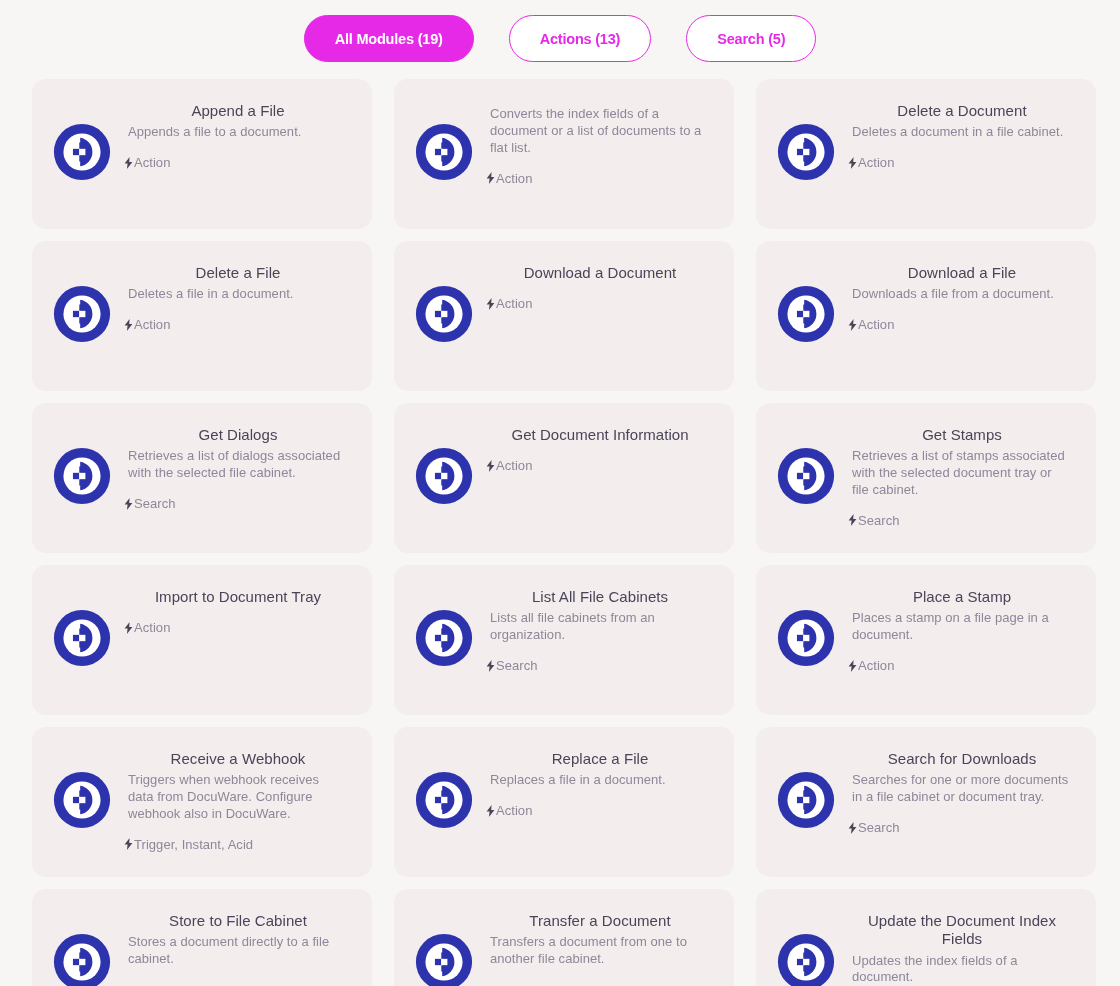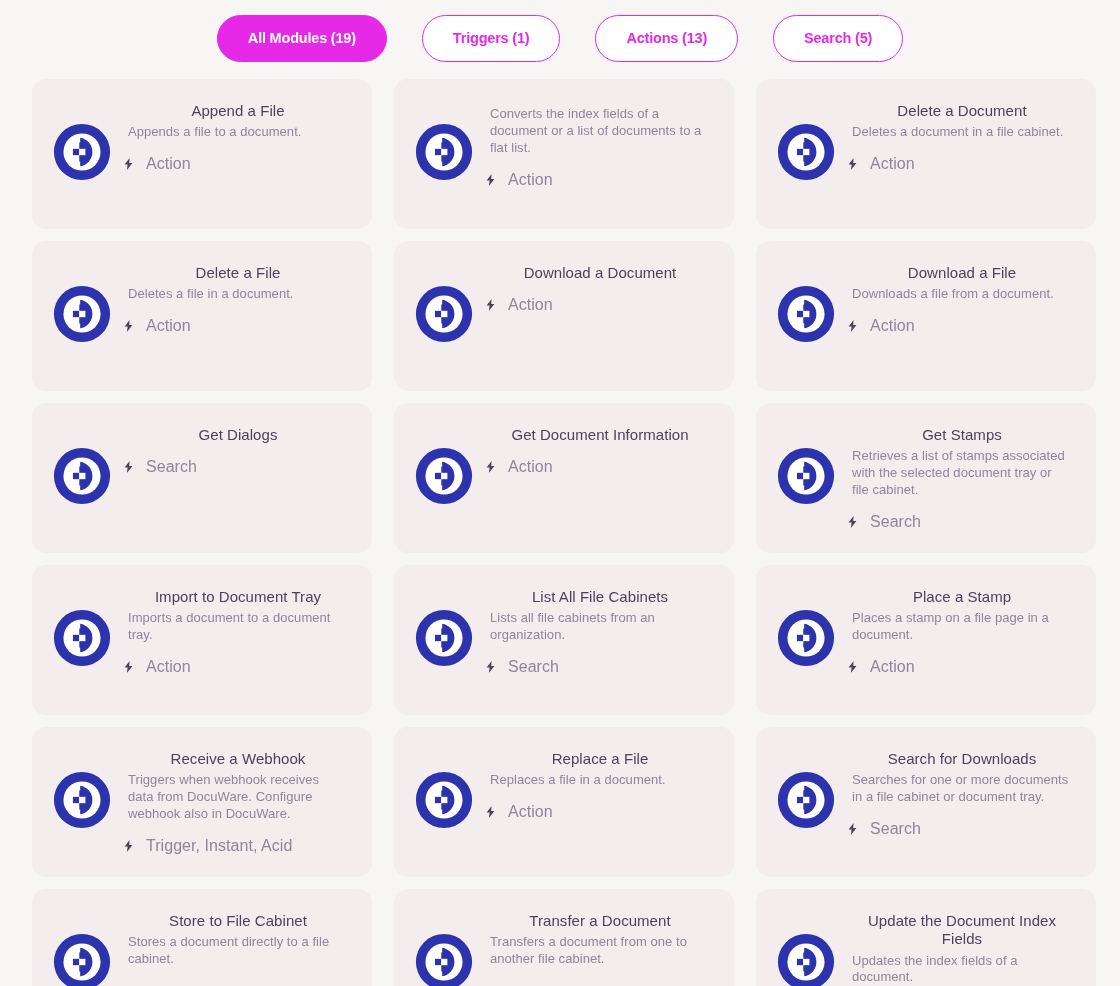--- a/index.html
+++ b/index.html
@@ -26,7 +26,7 @@
   .filter-bar {
     display: flex;
     justify-content: center;
-    align-items: center;
+    align-items: flex-end;
     gap: 35px;
     padding-top: 14px;
     height: 48px;

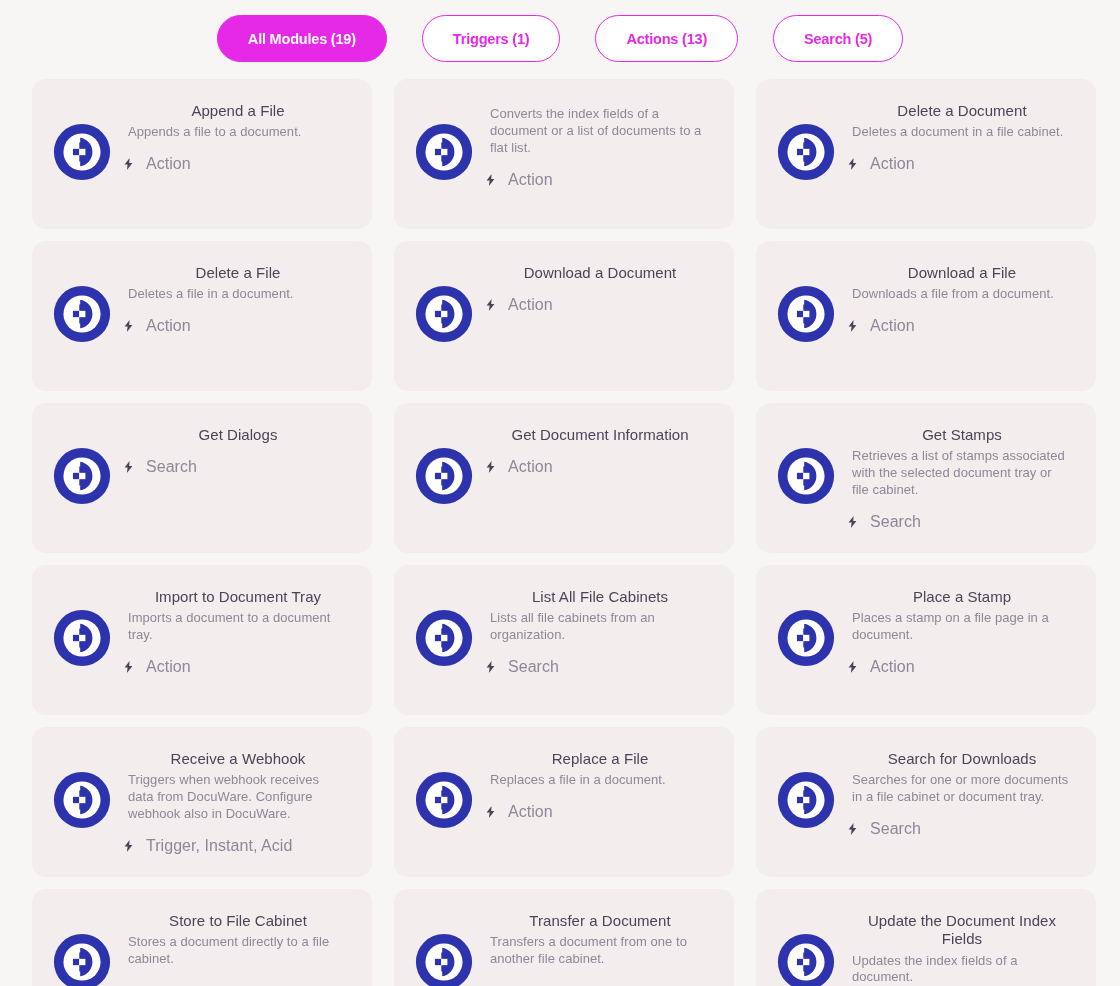--- a/index.html
+++ b/index.html
@@ -141,7 +141,6 @@
 
   <div class="filter-bar">
       <div class="pill active">All Modules (19)</div>
-      <div class="pill inactive">Triggers (1)</div>
       <div class="pill inactive">Actions (13)</div>
       <div class="pill inactive">Search (5)</div>
     </div>

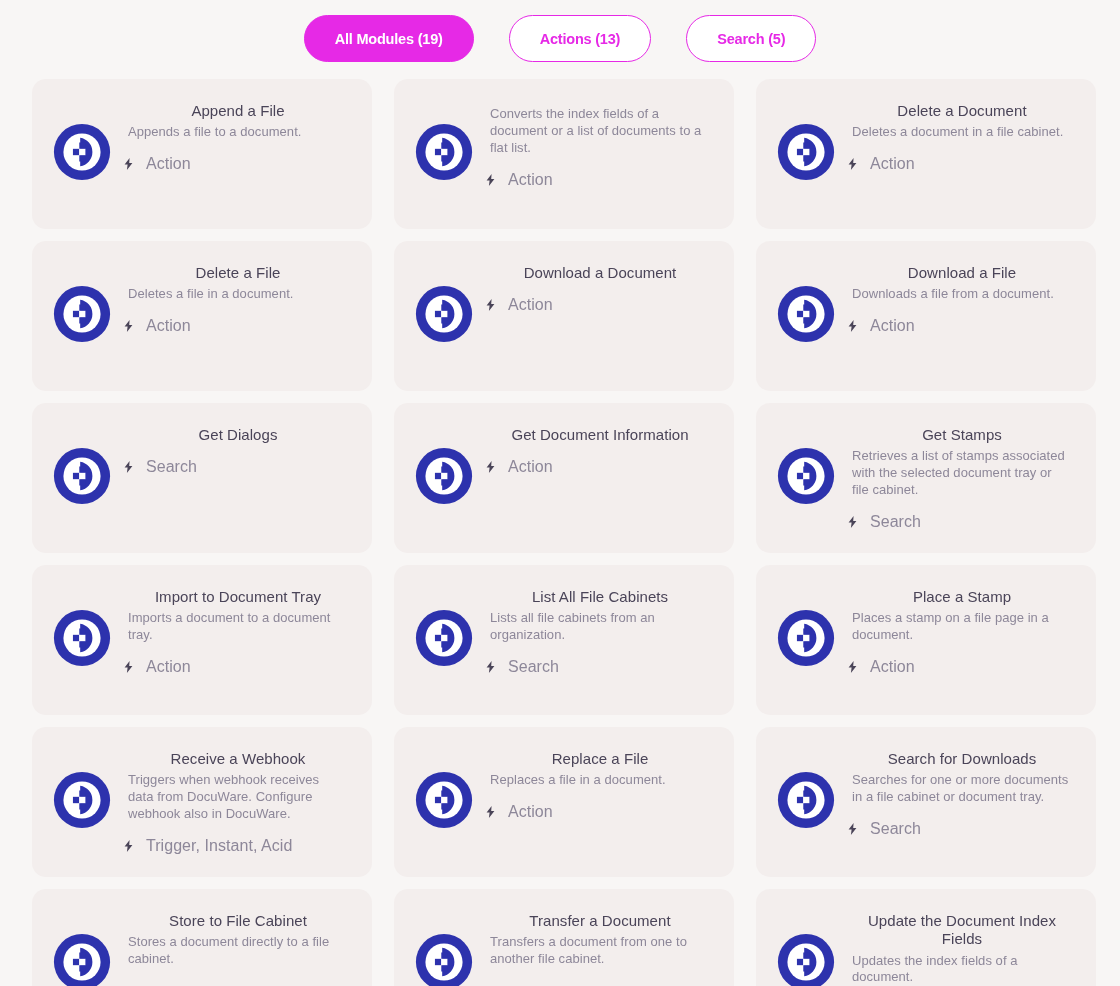--- a/index.html
+++ b/index.html
@@ -117,11 +117,11 @@
   }
   .card-tag {
     margin-top: 14px;
-    font-size: 16px;
+    font-size: 13px;
     color: #8d8799;
     display: flex;
     align-items: center;
-    gap: 13px;
+    gap: 1px;
     letter-spacing: 0.05px;
   }
   .bolt {

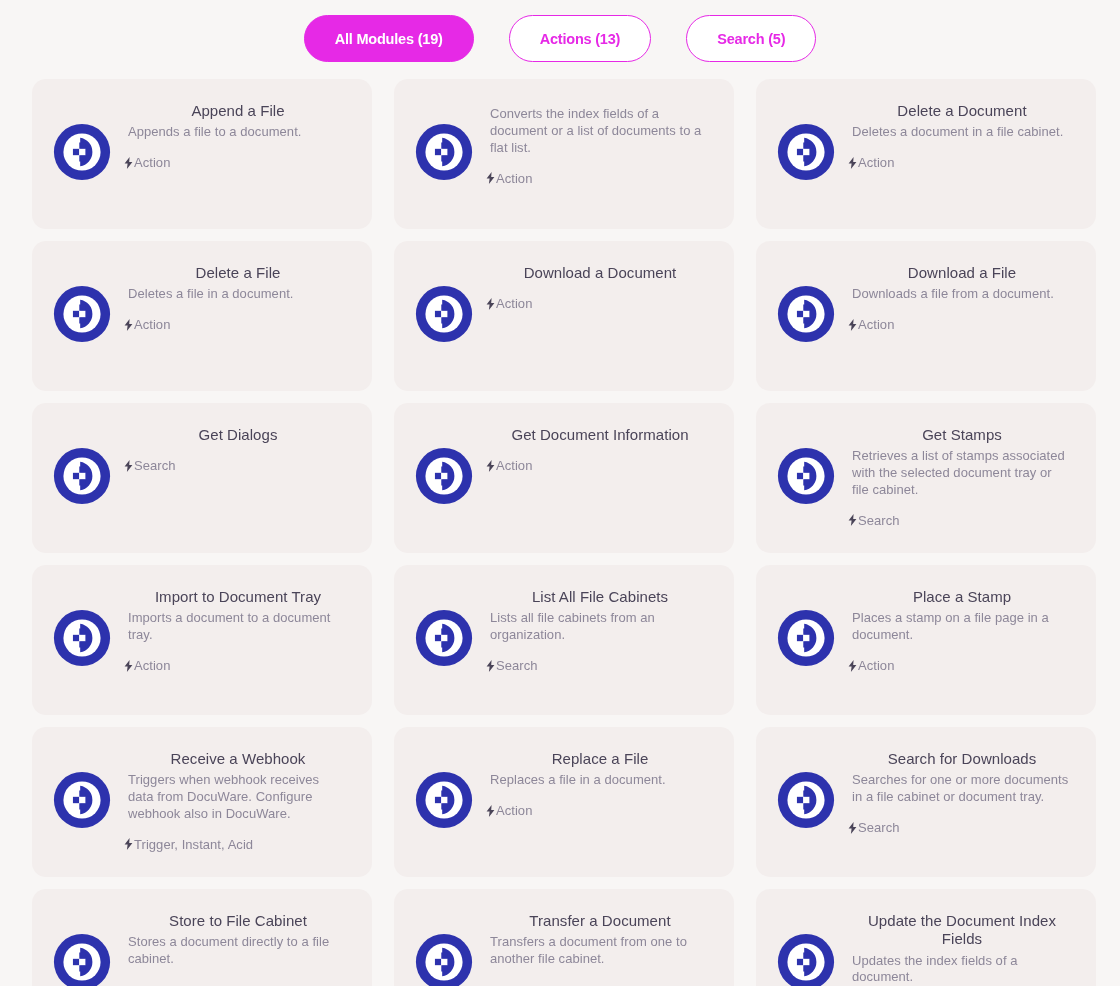--- a/index.html
+++ b/index.html
@@ -315,6 +315,7 @@
         </div>
         <div class="card-body">
           <div class="card-title">Get Dialogs</div>
+          <div class="card-desc">Retrieves a list of dialogs associated with the selected file cabinet.</div>
           <div class="card-tag">
             <span class="bolt">
               <svg width="9" height="12" viewBox="0 0 9 12" xmlns="http://www.w3.org/2000/svg">

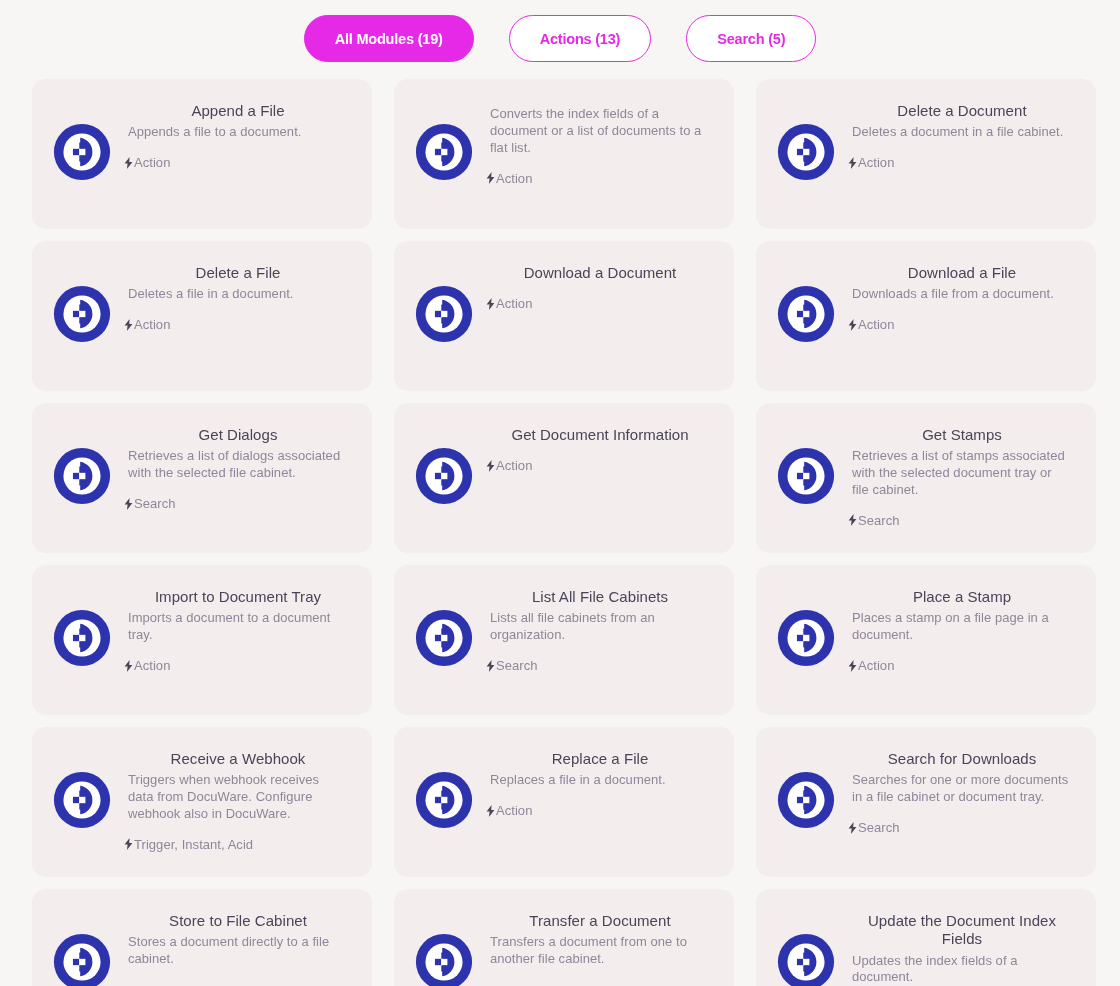--- a/index.html
+++ b/index.html
@@ -392,7 +392,6 @@
         </div>
         <div class="card-body">
           <div class="card-title">Import to Document Tray</div>
-          <div class="card-desc">Imports a document to a document tray.</div>
           <div class="card-tag">
             <span class="bolt">
               <svg width="9" height="12" viewBox="0 0 9 12" xmlns="http://www.w3.org/2000/svg">

